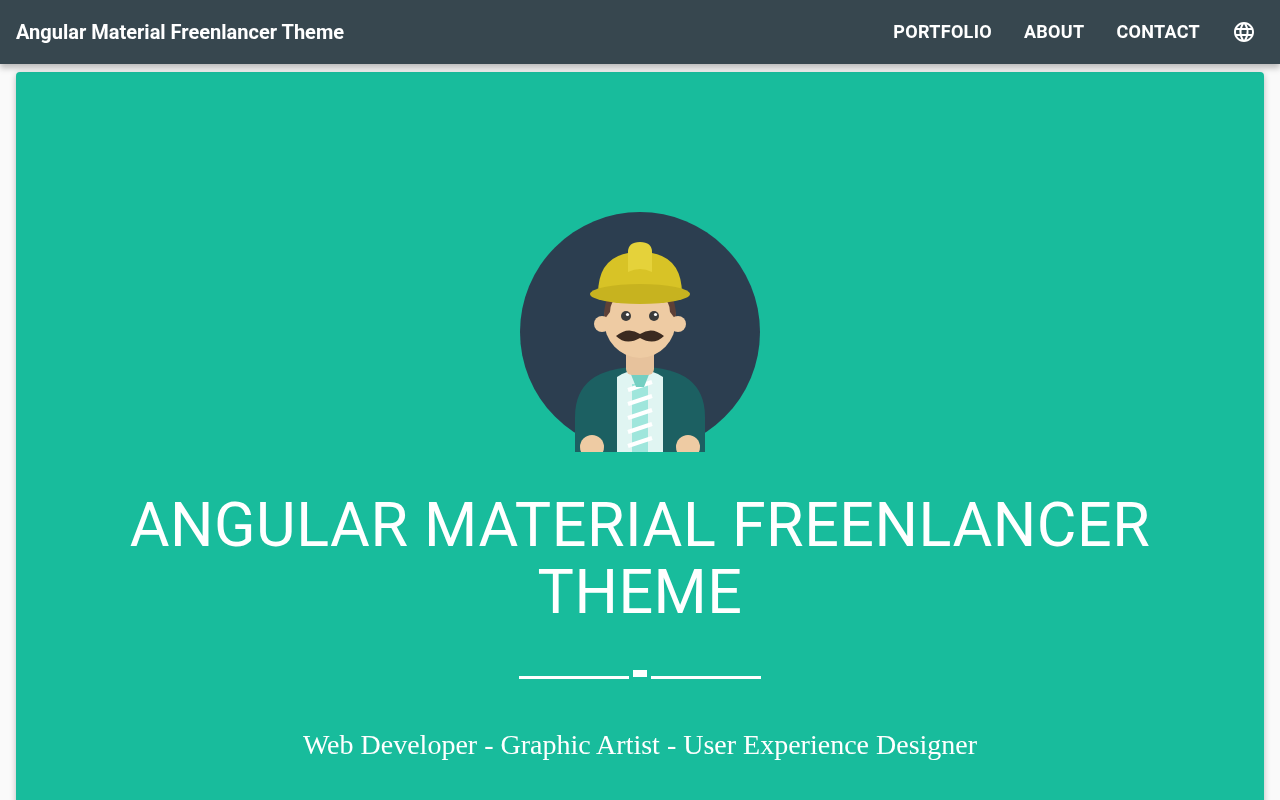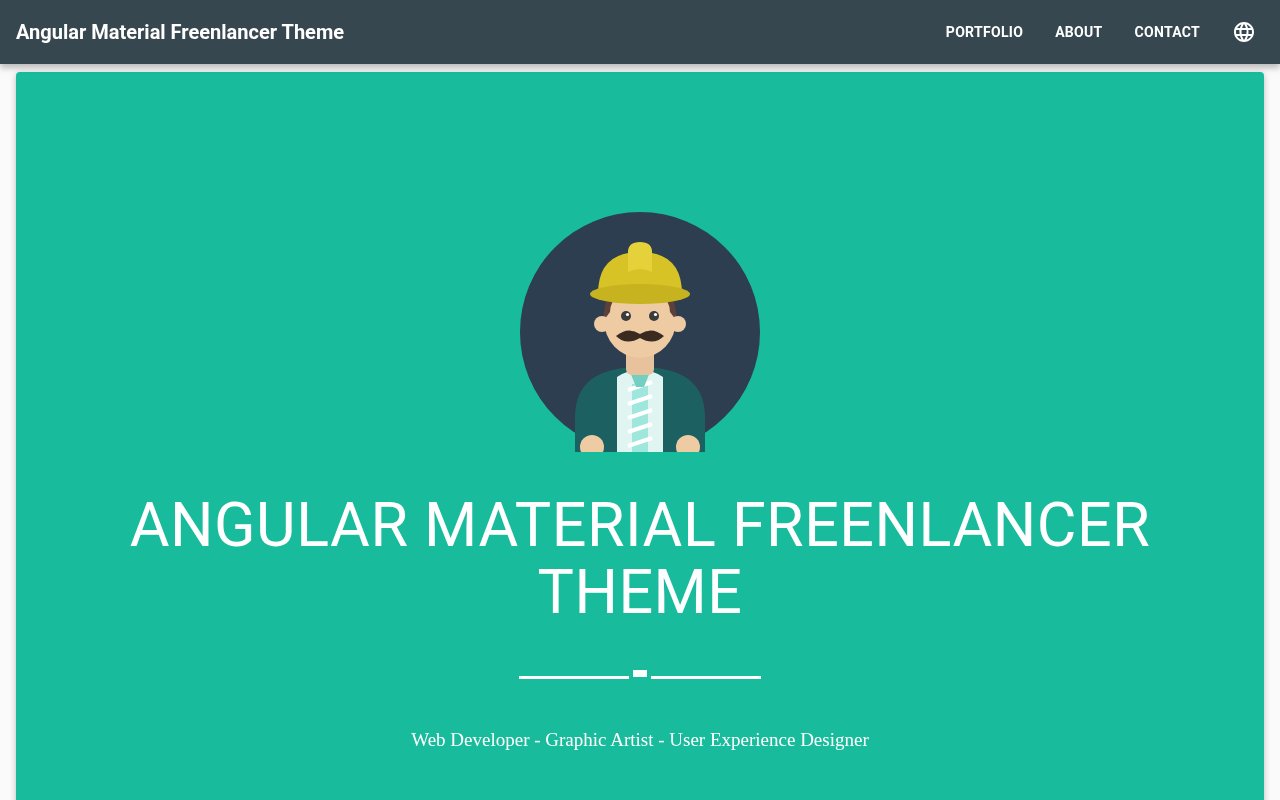--- a/index.html
+++ b/index.html
@@ -32,7 +32,7 @@
   .spacer { flex: 1 1 auto; }
   .nav-btn {
     color: #fff;
-    font-size: 14px;
+    font-size: 18px;
     font-weight: 700;
     text-transform: uppercase;
     letter-spacing: 0.3px;

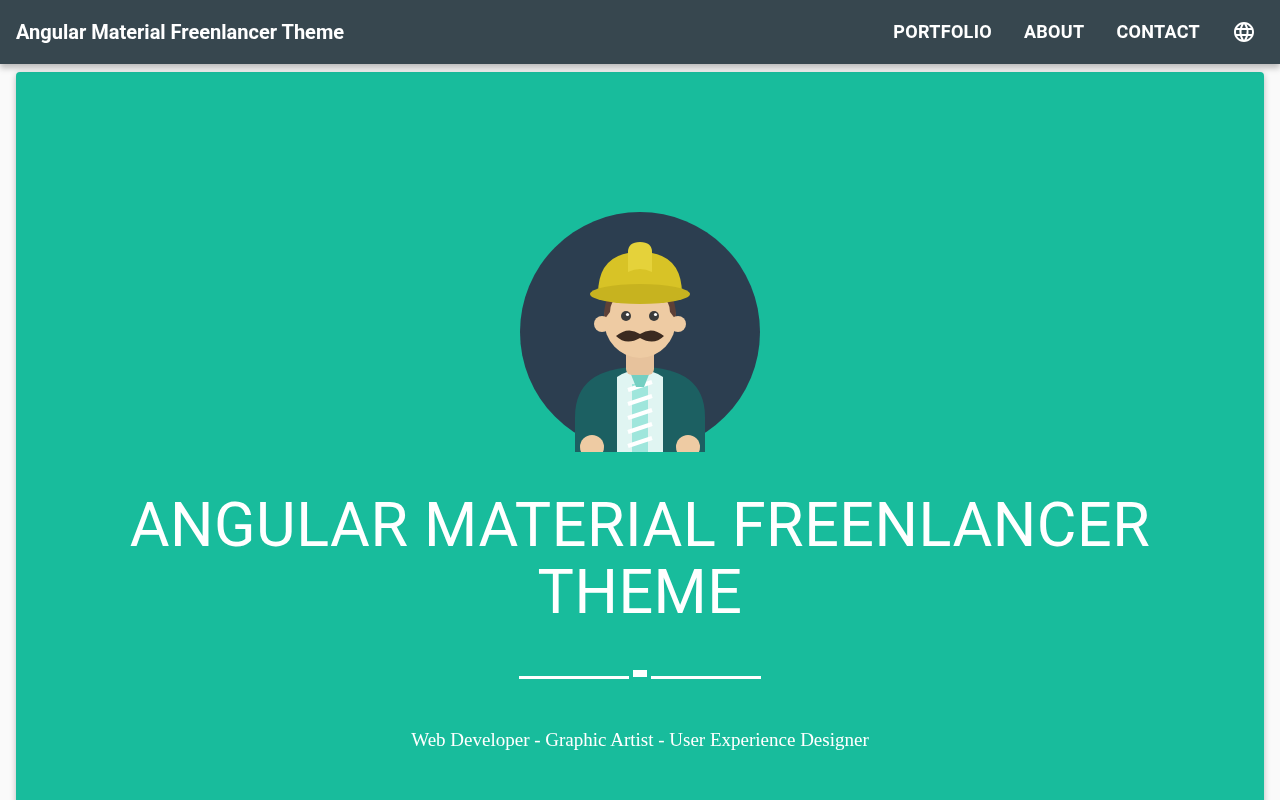--- a/index.html
+++ b/index.html
@@ -102,7 +102,7 @@
 
   .subtitle {
     font-family: Georgia, "Times New Roman", serif;
-    font-size: 19px;
+    font-size: 28px;
     font-weight: 400;
   }
 </style>

